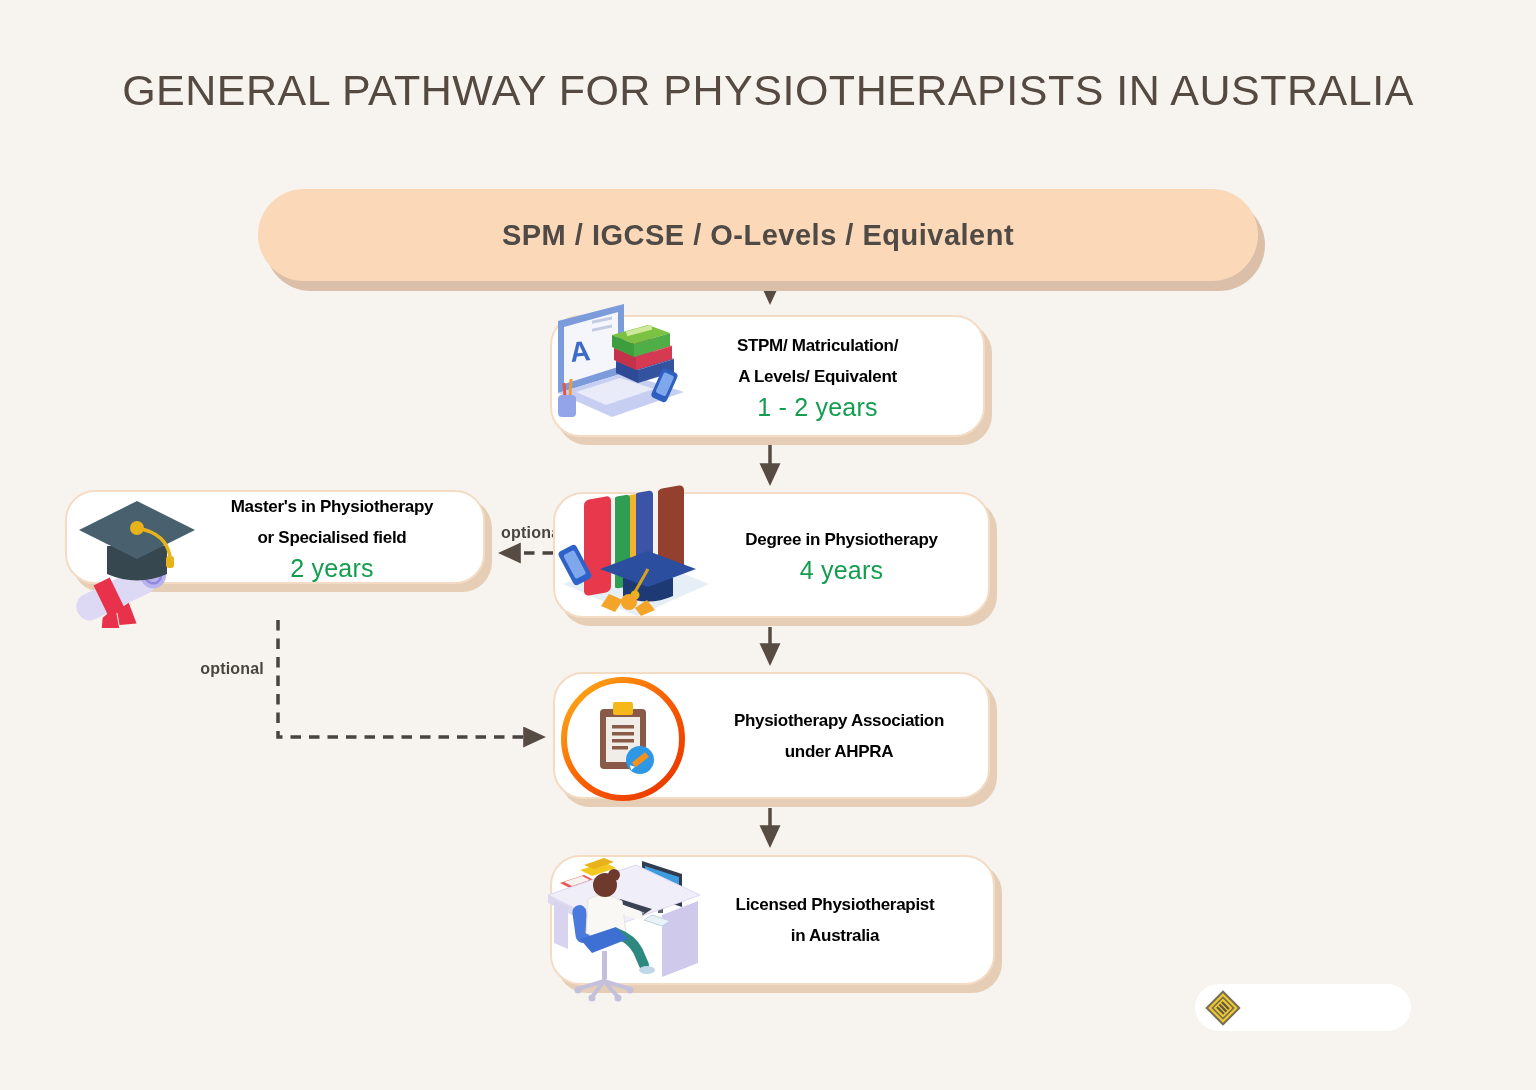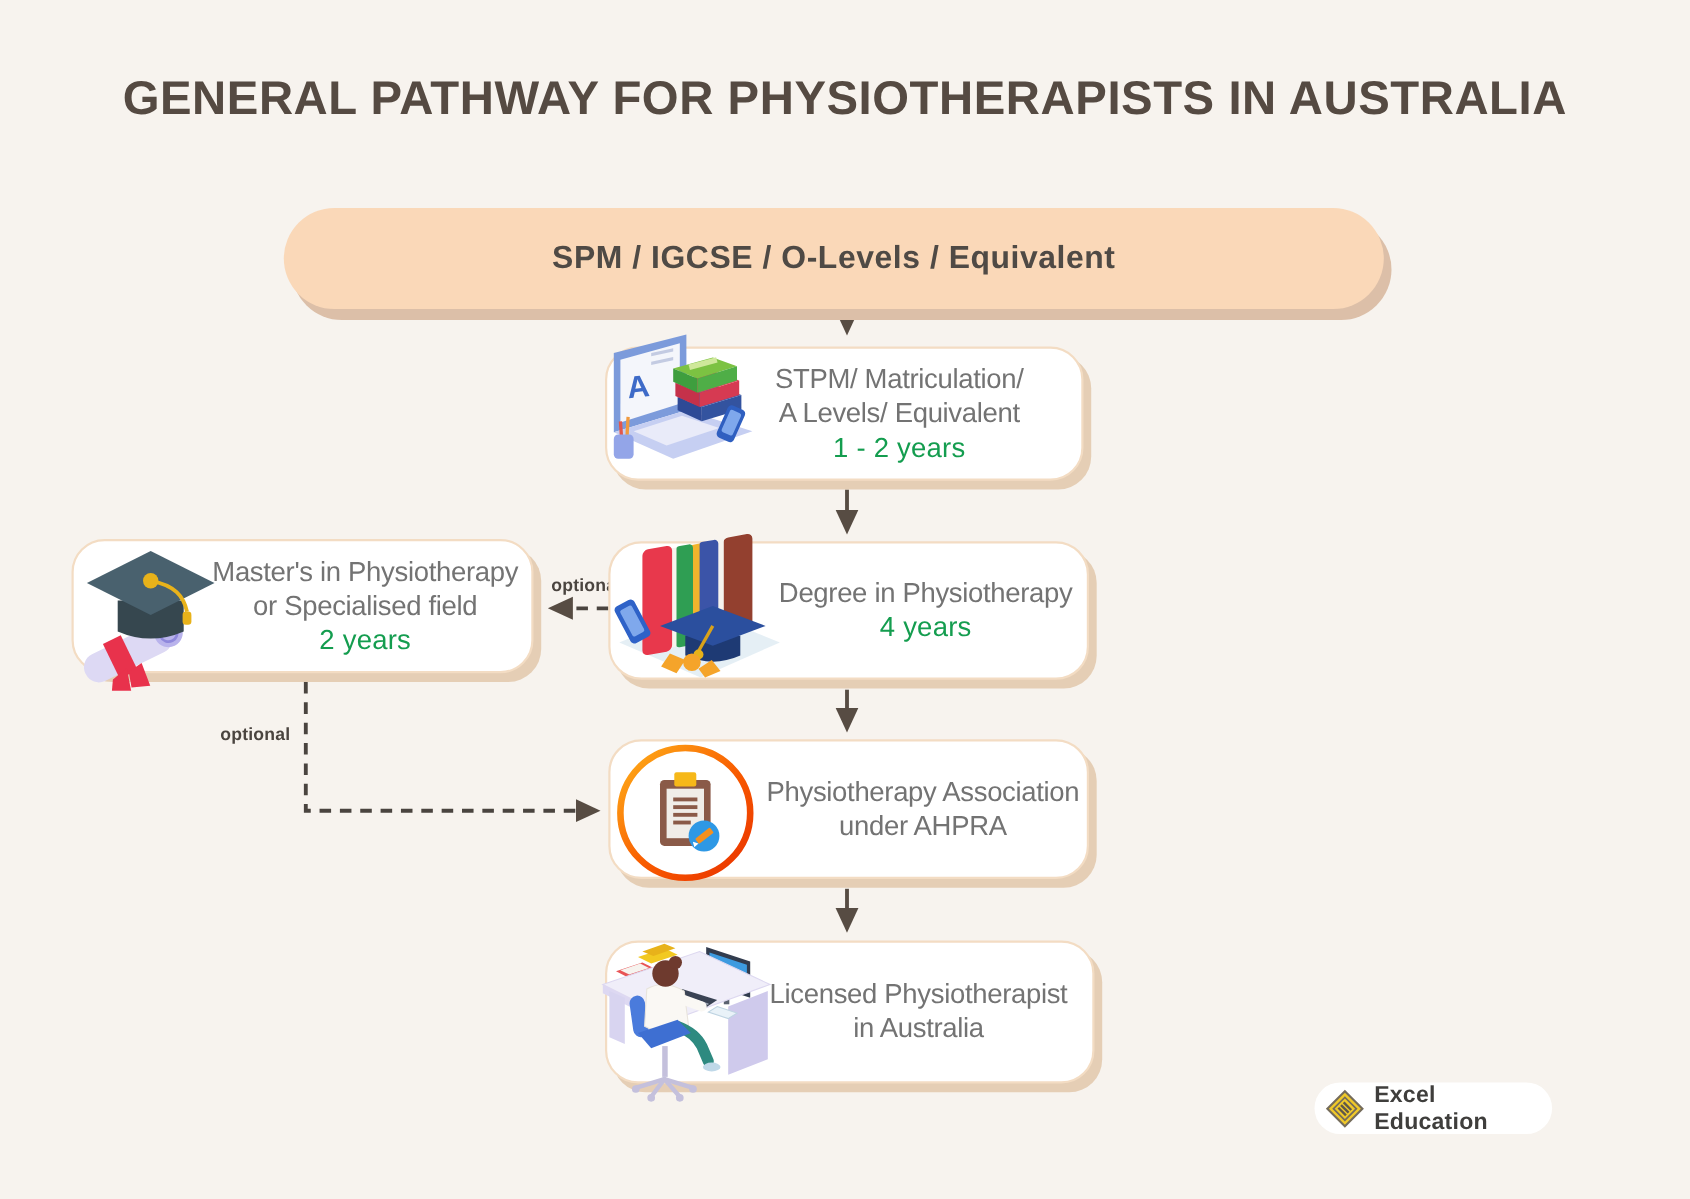--- a/index.html
+++ b/index.html
@@ -9,7 +9,7 @@
   }
   .title{
     position:absolute;left:0;top:66px;width:1536px;margin:0;
-    text-align:center;font-size:43px;font-weight:700;letter-spacing:0.5px;
+    text-align:center;font-size:43px;font-weight:400;letter-spacing:0.5px;
     color:#554A42;
   }
   .start-box{

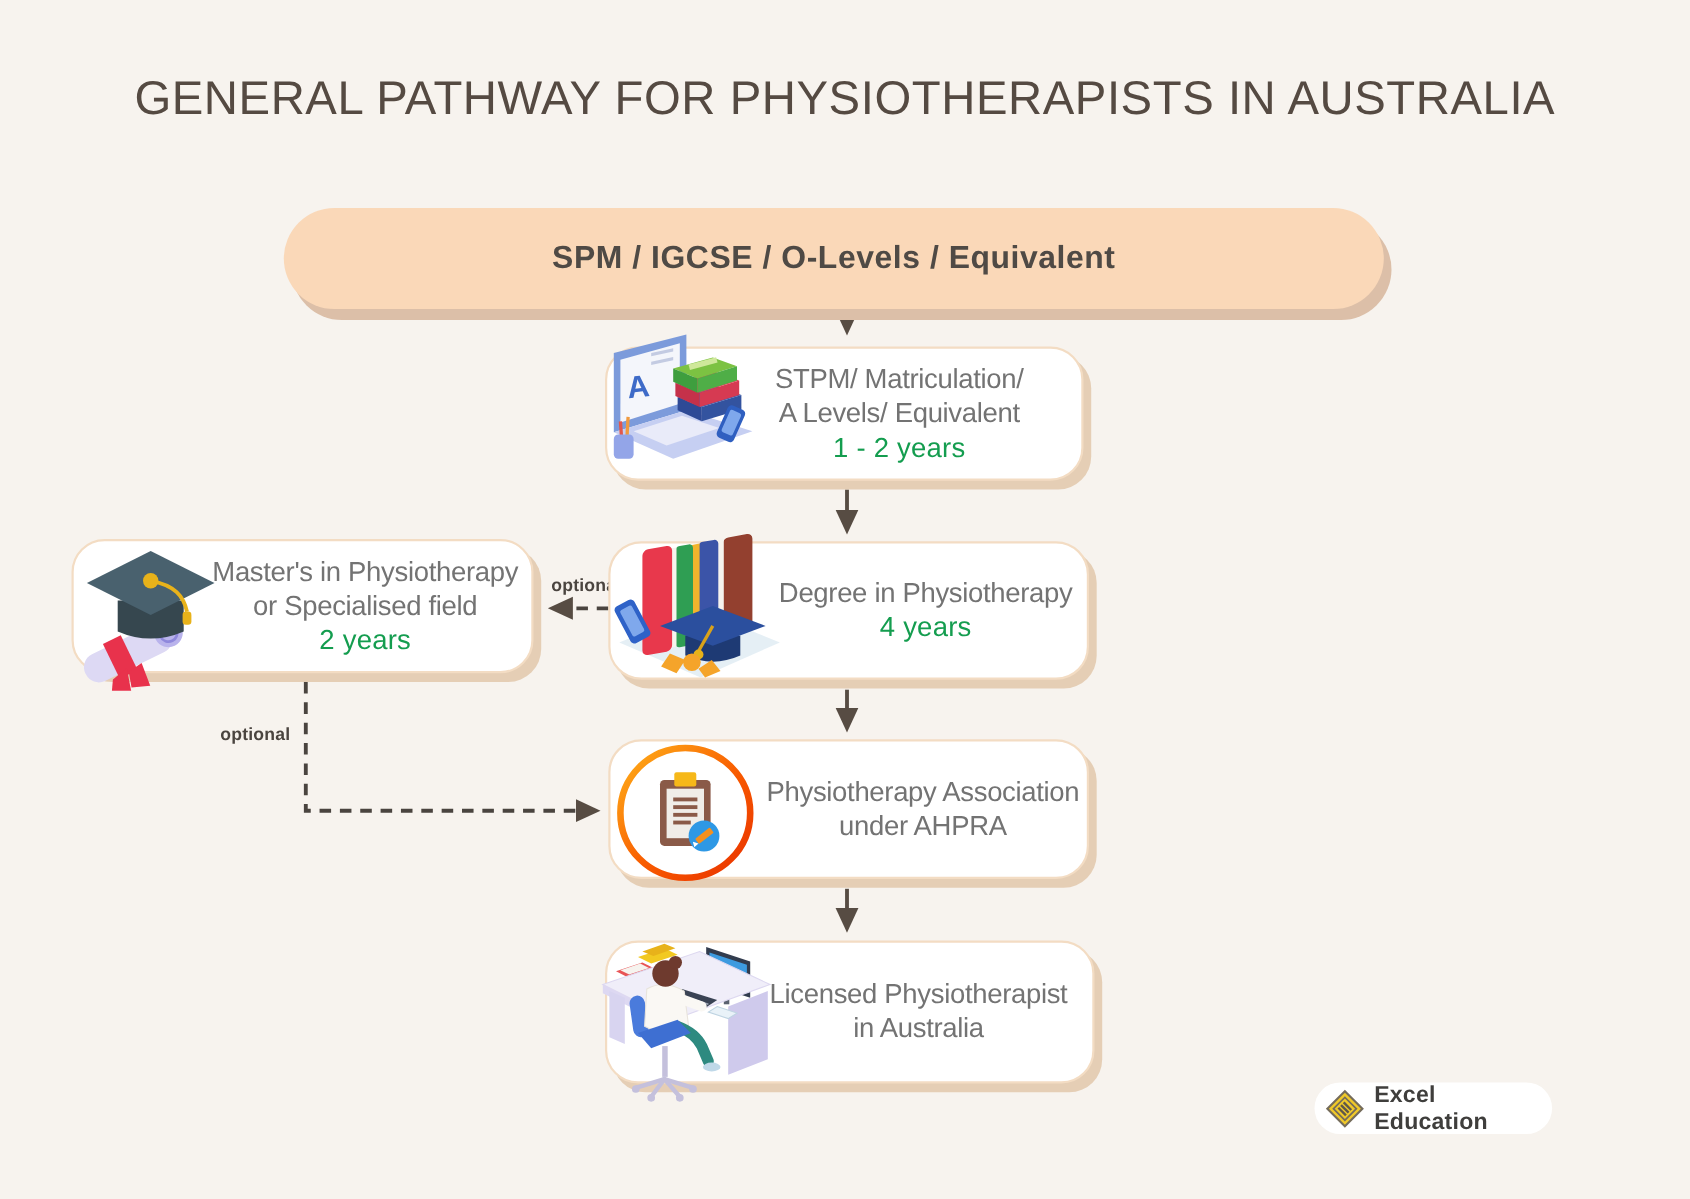--- a/index.html
+++ b/index.html
@@ -27,7 +27,7 @@
     text-align:center;box-sizing:border-box;
   }
   .node .line{
-    font-size:25px;font-weight:normal;color:#737373;
+    font-size:17px;font-weight:bold;color:#000000;
     line-height:31px;letter-spacing:-0.3px;
   }
   .node .duration{

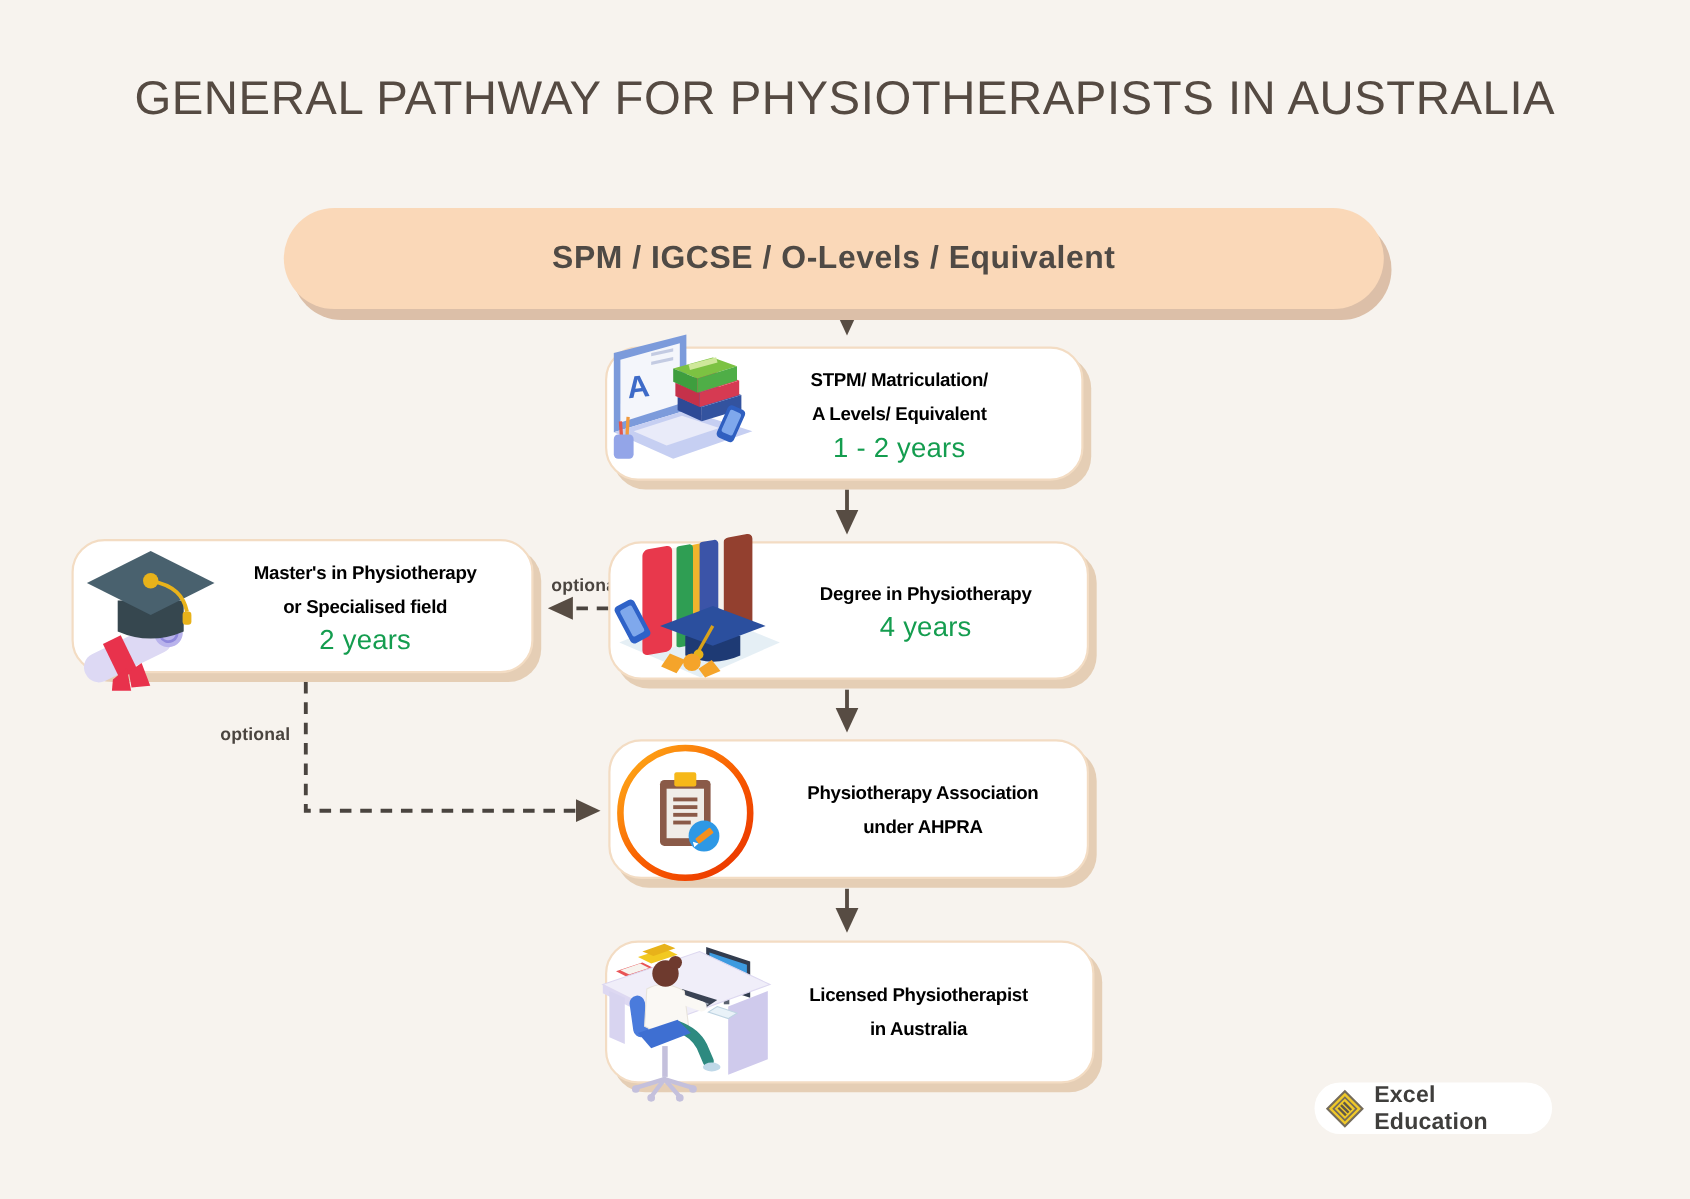--- a/index.html
+++ b/index.html
@@ -37,7 +37,7 @@
   .node-icon{position:absolute;pointer-events:none;}
   #node-stpm{left:550px;top:315px;width:435px;height:122px;padding-left:100px;}
   #node-degree{left:553px;top:492px;width:437px;height:126px;padding-left:140px;align-items:center;}
-  #node-masters{left:65px;top:490px;width:420px;height:122px;padding-left:114px;}
+  #node-masters{left:65px;top:490px;width:420px;height:94px;padding-left:114px;}
   #node-register{left:553px;top:672px;width:437px;height:127px;padding-left:135px;}
   #node-licensed{left:550px;top:855px;width:445px;height:130px;padding-left:125px;}
   .connectors{position:absolute;left:0;top:0;width:1536px;height:1090px;}

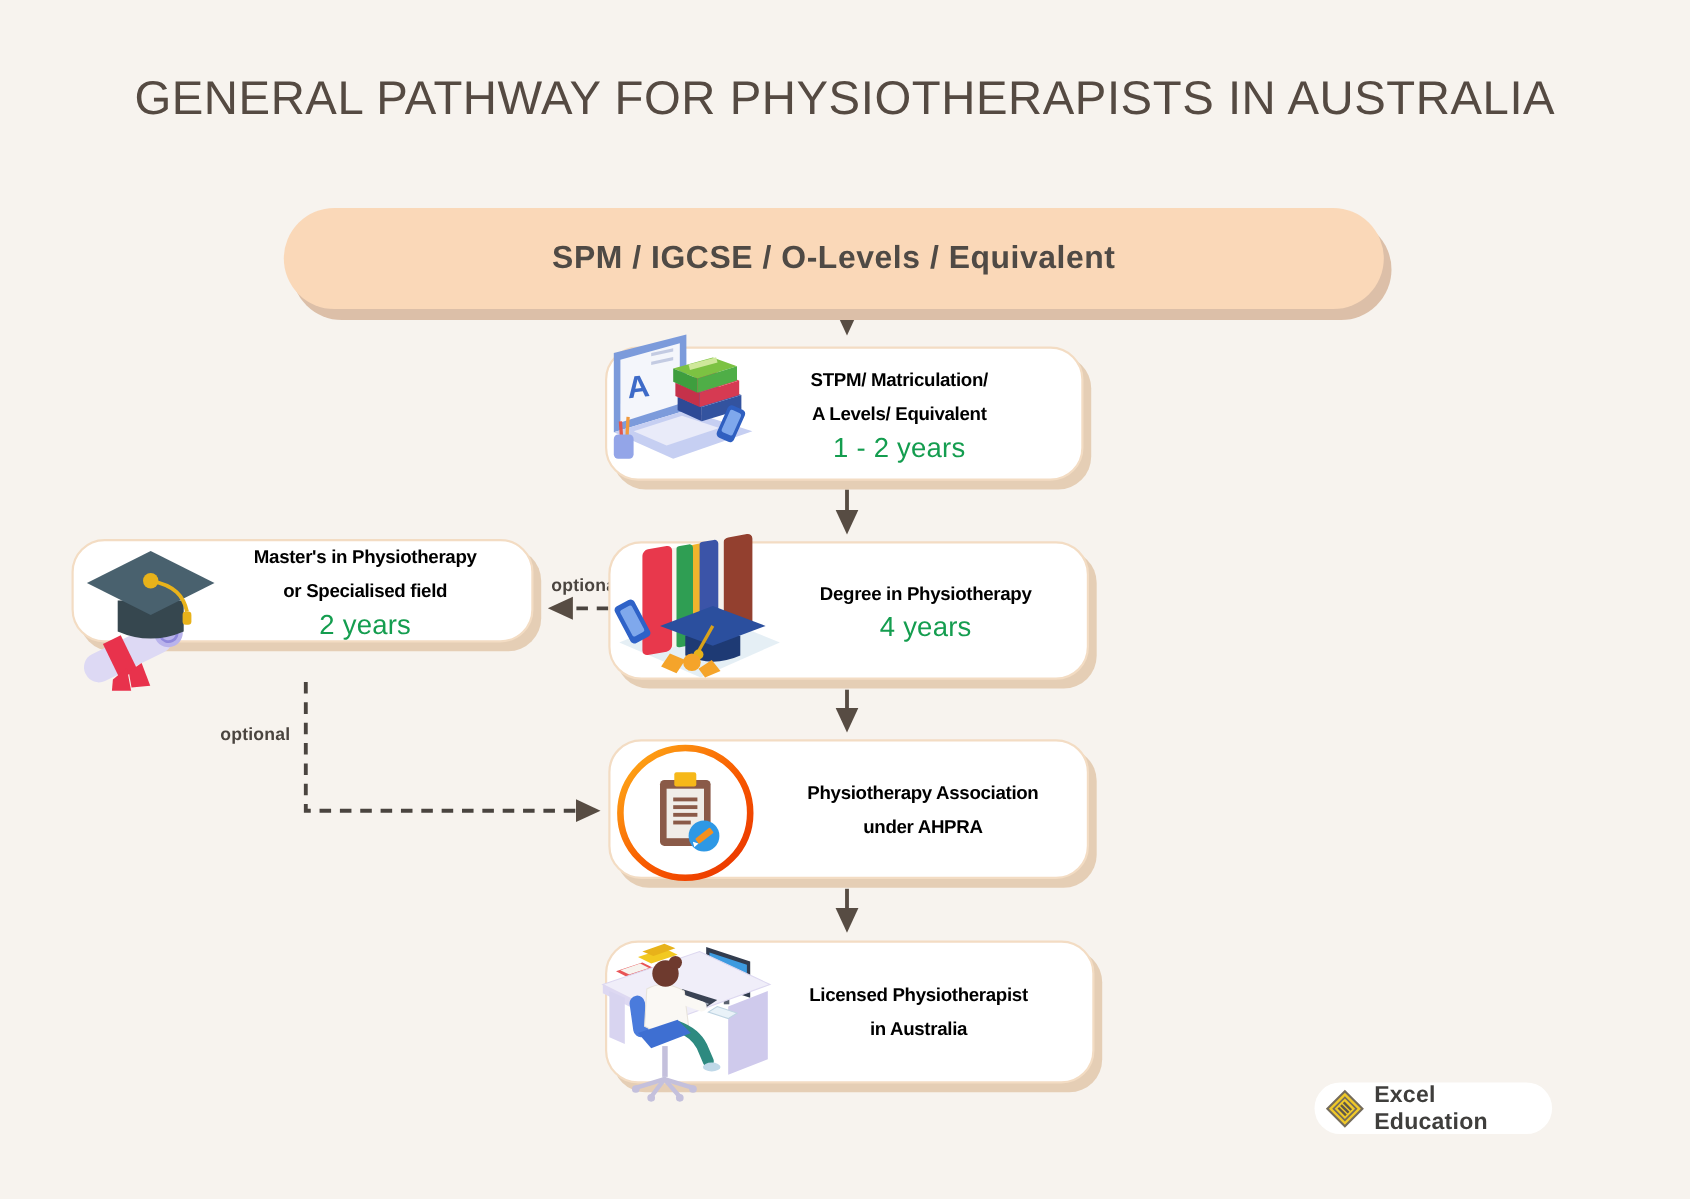--- a/index.html
+++ b/index.html
@@ -233,7 +233,6 @@
         <rect x="13" y="20.5" width="10" height="2.2" fill="#5F574A"></rect>
       </g>
     </svg>
-    <span>Excel Education</span>
   </div>
 
 </div>

